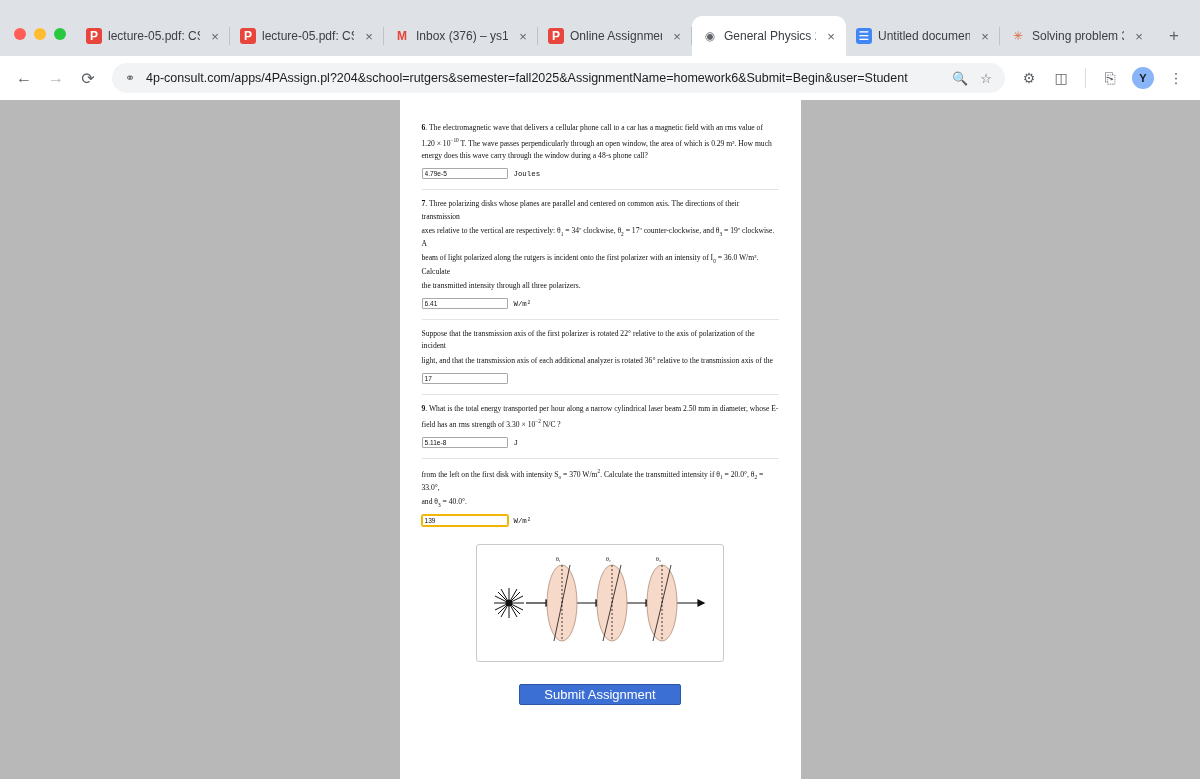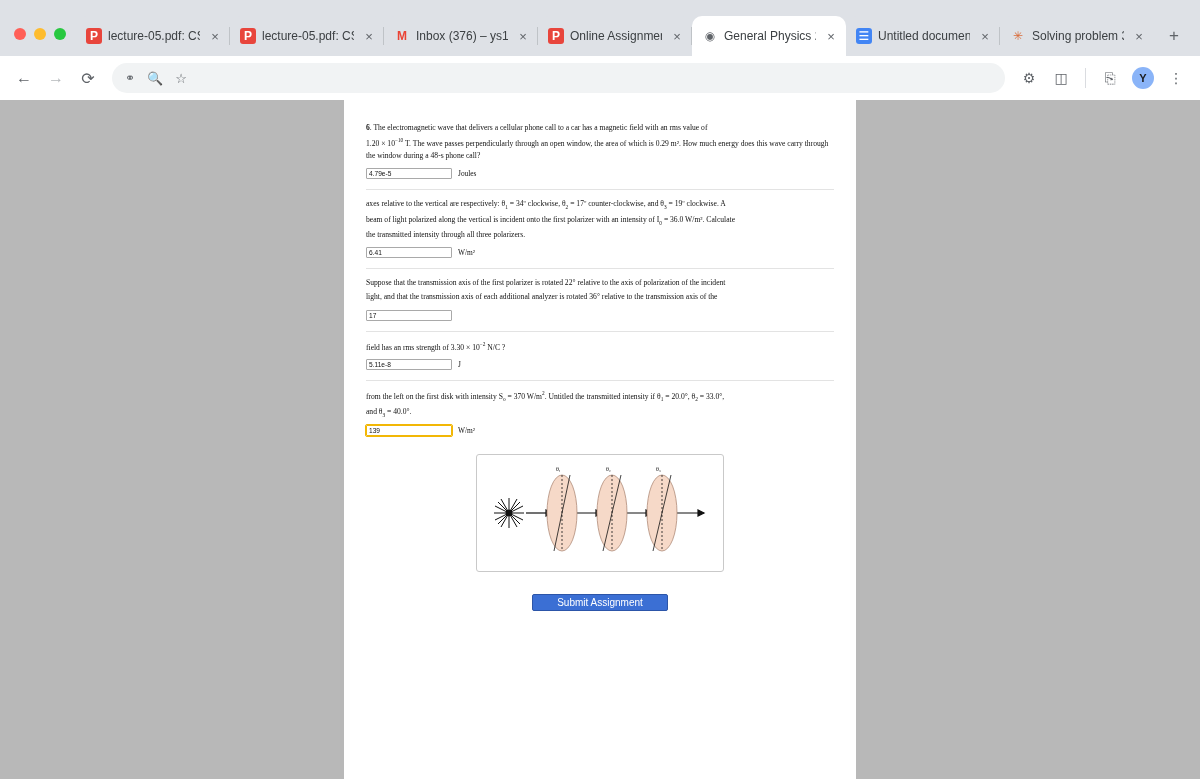--- a/index.html
+++ b/index.html
@@ -288,6 +288,7 @@
 
     <div class="omnibox">
       <span class="shield">⚭</span>
+      <span class="url">4p-consult.com/apps/4PAssign.pl?204&amp;school=rutgers&amp;semester=fall2025&amp;AssignmentName=homework6&amp;Submit=Begin&amp;user=Student</span>
       <span class="oicon">🔍</span>
       <span class="oicon">☆</span>
     </div>

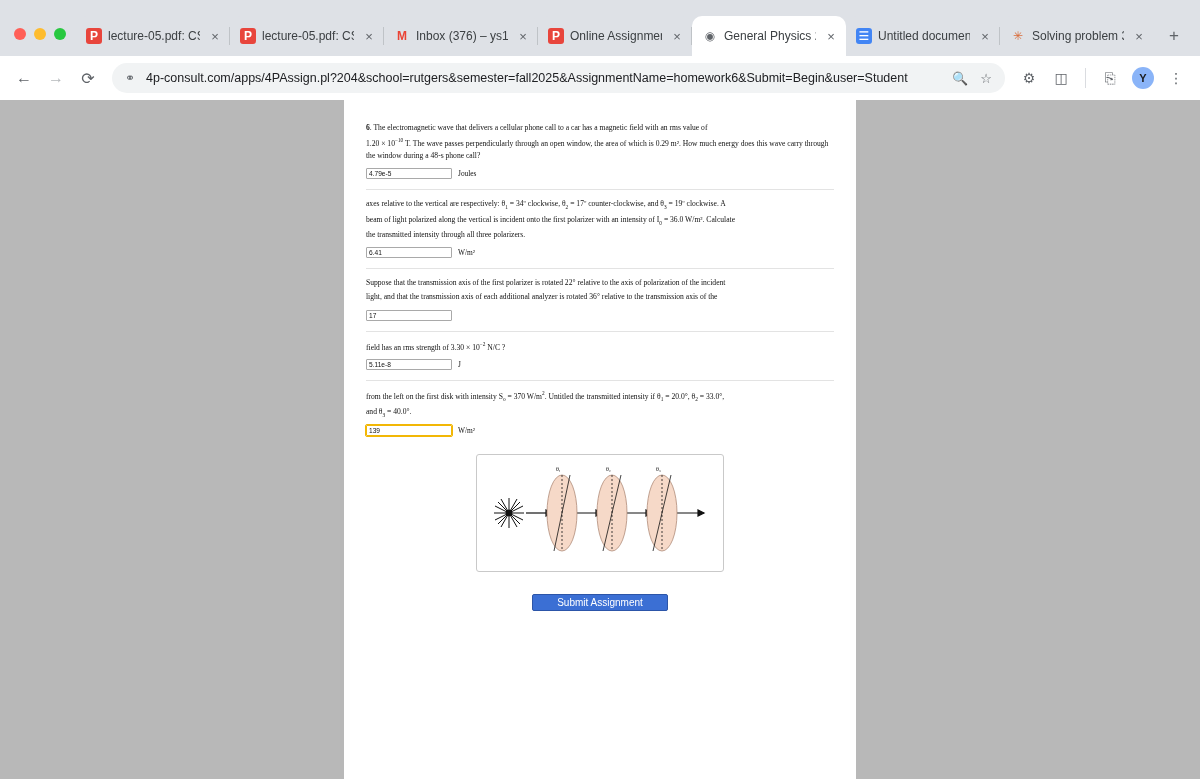--- a/index.html
+++ b/index.html
@@ -162,7 +162,7 @@
     overflow: hidden;
   }
   .page {
-    width: 512px;
+    width: 401px;
     background: #ffffff;
     padding: 14px 22px 0 22px;
     font-family: "Liberation Serif", serif;

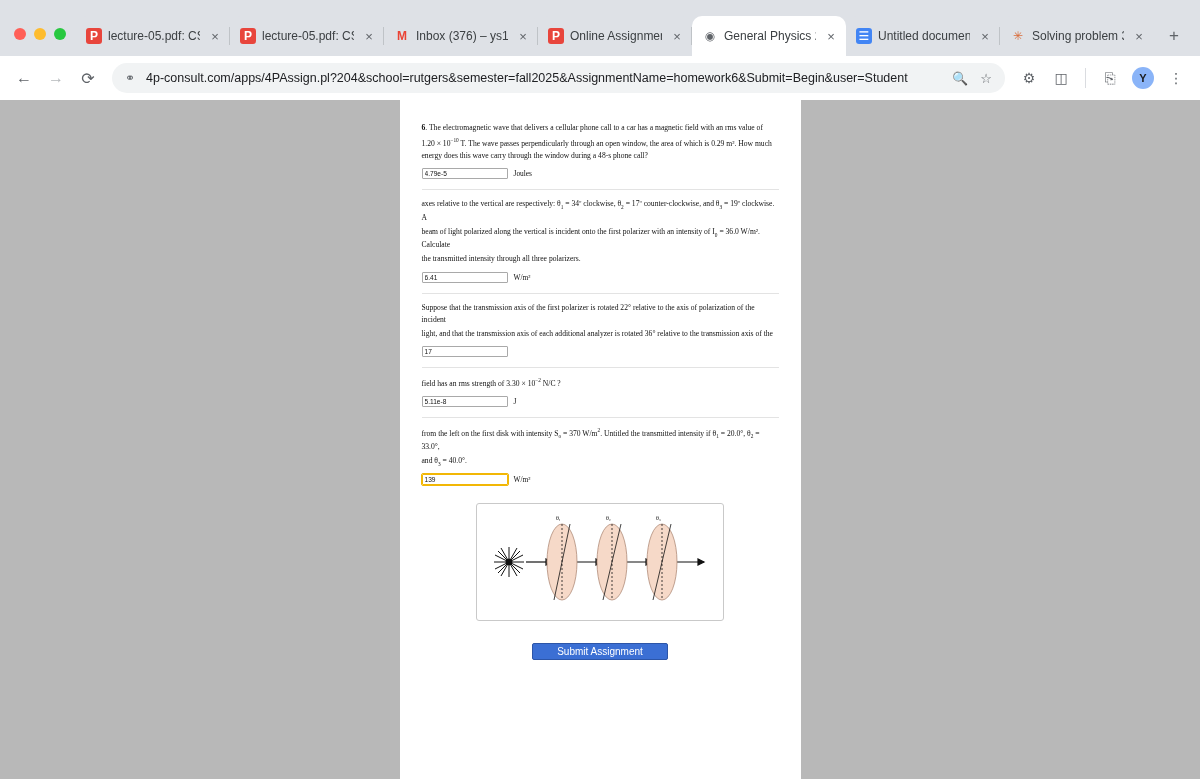--- a/index.html
+++ b/index.html
@@ -195,7 +195,7 @@
     outline: 1px solid #f2b705;
     background: #ffffff;
   }
-  .unit { font-size: 7.4px; color: #111; }
+  .unit { font-size: 7.4px; color: #111; font-family: Liberation Mono, monospace; }
   sup, sub { font-size: 70%; }
 
   .figbox {

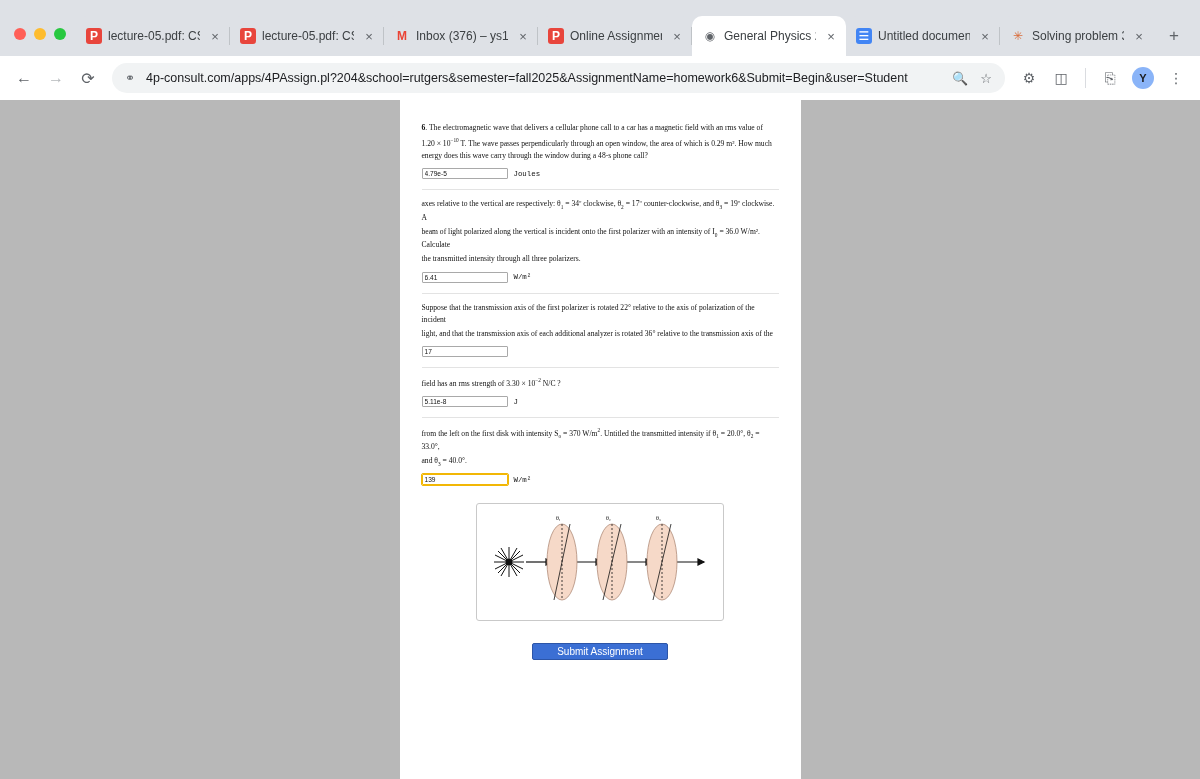--- a/index.html
+++ b/index.html
@@ -319,6 +319,9 @@
 
       <div class="prob">
         <p>
+          <span class="qnum">7</span><span>. Three polarizing disks whose planes are parallel and centered on common axis. The directions of their transmission</span>
+        </p>
+        <p>
           <span>axes relative to the vertical are respectively: θ</span><sub>1</sub><span> = 34º clockwise, θ</span><sub>2</sub><span> = 17º counter-clockwise, and θ</span><sub>3</sub><span> = 19º clockwise. A</span>
         </p>
         <p>

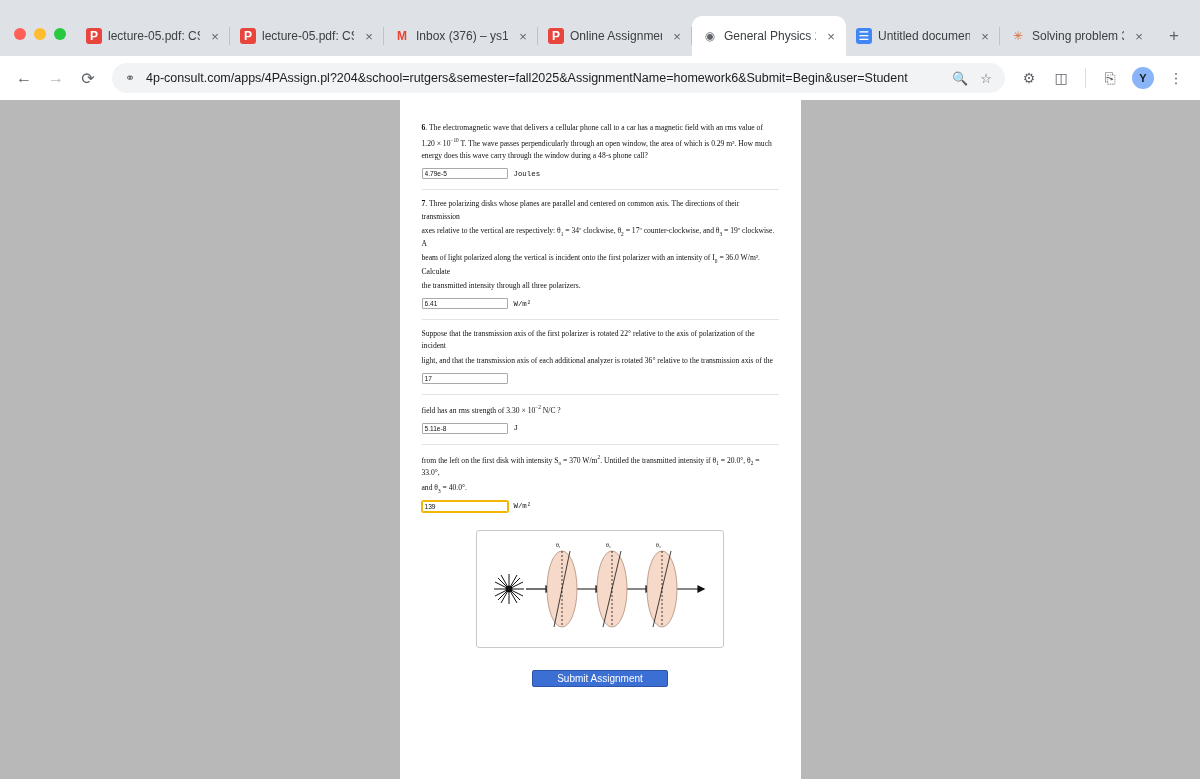--- a/index.html
+++ b/index.html
@@ -325,7 +325,7 @@
           <span>axes relative to the vertical are respectively: θ</span><sub>1</sub><span> = 34º clockwise, θ</span><sub>2</sub><span> = 17º counter-clockwise, and θ</span><sub>3</sub><span> = 19º clockwise. A</span>
         </p>
         <p>
-          <span>beam of light polarized along the vertical is incident onto the first polarizer with an intensity of I</span><sub>0</sub><span> = 36.0 W/m². Calculate</span>
+          <span>beam of light polarized along the rutgers is incident onto the first polarizer with an intensity of I</span><sub>0</sub><span> = 36.0 W/m². Calculate</span>
         </p>
         <p>the transmitted intensity through all three polarizers.</p>
         <div class="ansrow">

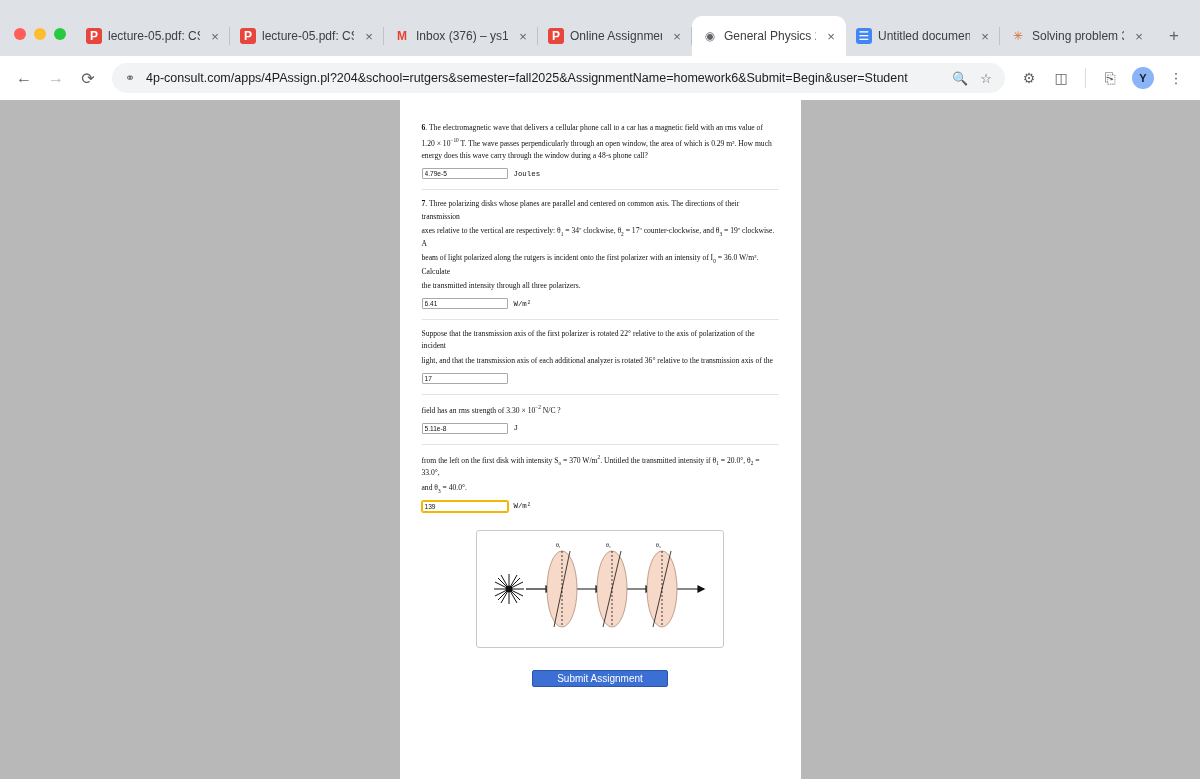--- a/index.html
+++ b/index.html
@@ -345,6 +345,9 @@
 
       <div class="prob">
         <p>
+          <span class="qnum">9</span><span>. What is the total energy transported per hour along a narrow cylindrical laser beam 2.50 mm in diameter, whose E-</span>
+        </p>
+        <p>
           <span>field has an rms strength of 3.30 × 10</span><sup>−2</sup><span> N/C ?</span>
         </p>
         <div class="ansrow">

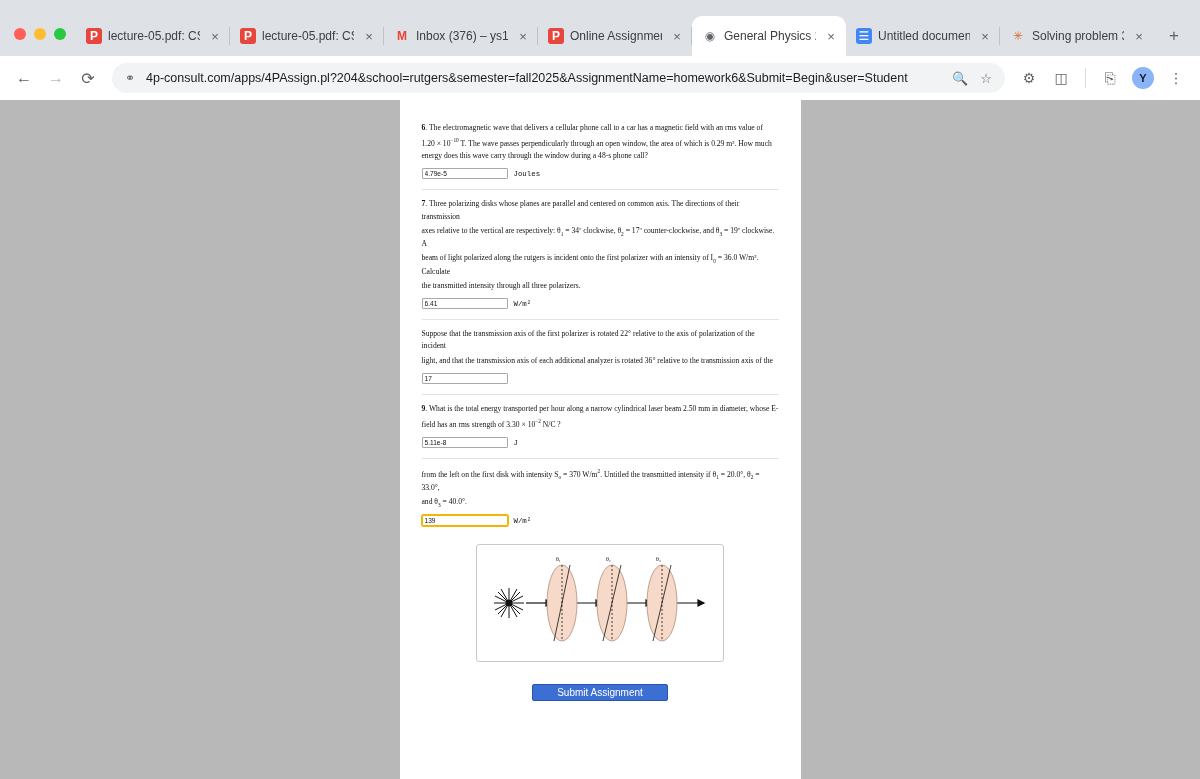--- a/index.html
+++ b/index.html
@@ -358,7 +358,7 @@
 
       <div class="prob">
         <p>
-          <span>from the left on the first disk with intensity S</span><sub>o</sub><span> = 370 W/m</span><sup>2</sup><span>. Untitled the transmitted intensity if θ</span><sub>1</sub><span> = 20.0°, θ</span><sub>2</sub><span> = 33.0°,</span>
+          <span>from the left on the first disk with intensity S</span><sub>o</sub><span> = 370 W/m</span><sup>2</sup><span>. Calculate the transmitted intensity if θ</span><sub>1</sub><span> = 20.0°, θ</span><sub>2</sub><span> = 33.0°,</span>
         </p>
         <p>
           <span>and θ</span><sub>3</sub><span> = 40.0°.</span>

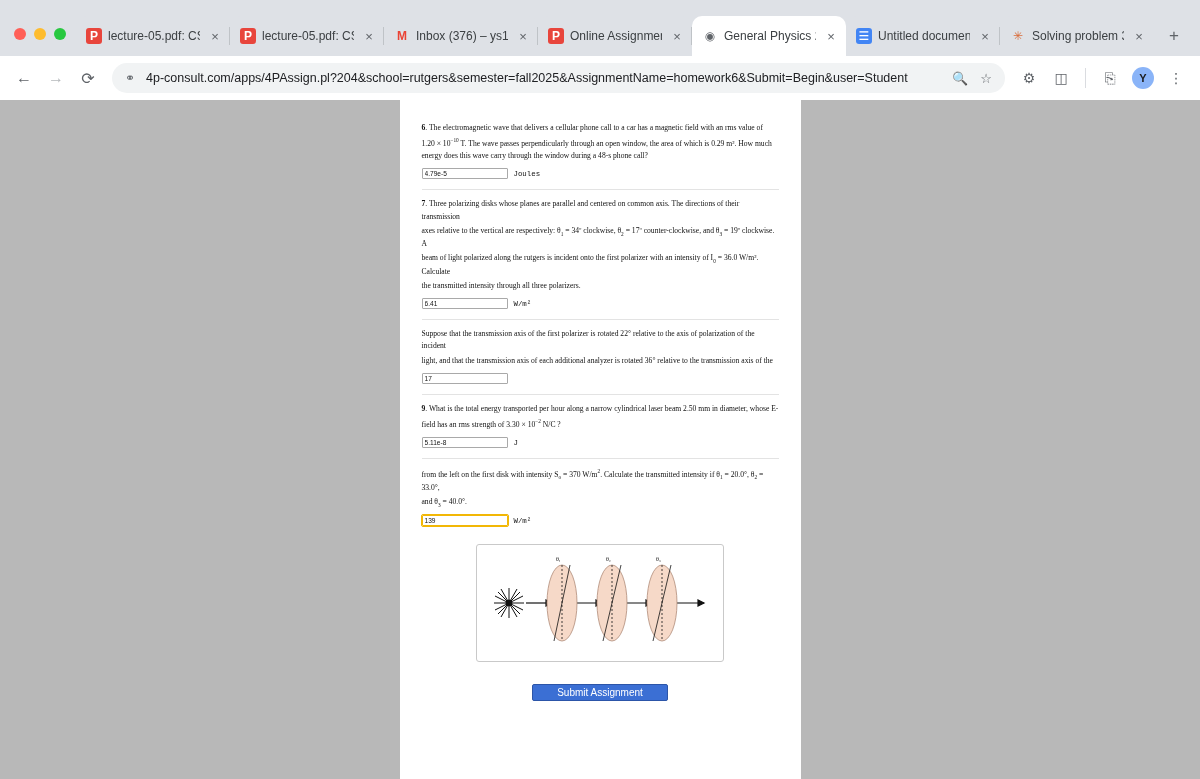--- a/index.html
+++ b/index.html
@@ -213,7 +213,7 @@
     border: 1px solid #2c55a8;
     border-radius: 2px;
     font-family: "Liberation Sans", sans-serif;
-    font-size: 10px;
+    font-size: 13px;
     padding: 2px 24px;
   }
 </style>

